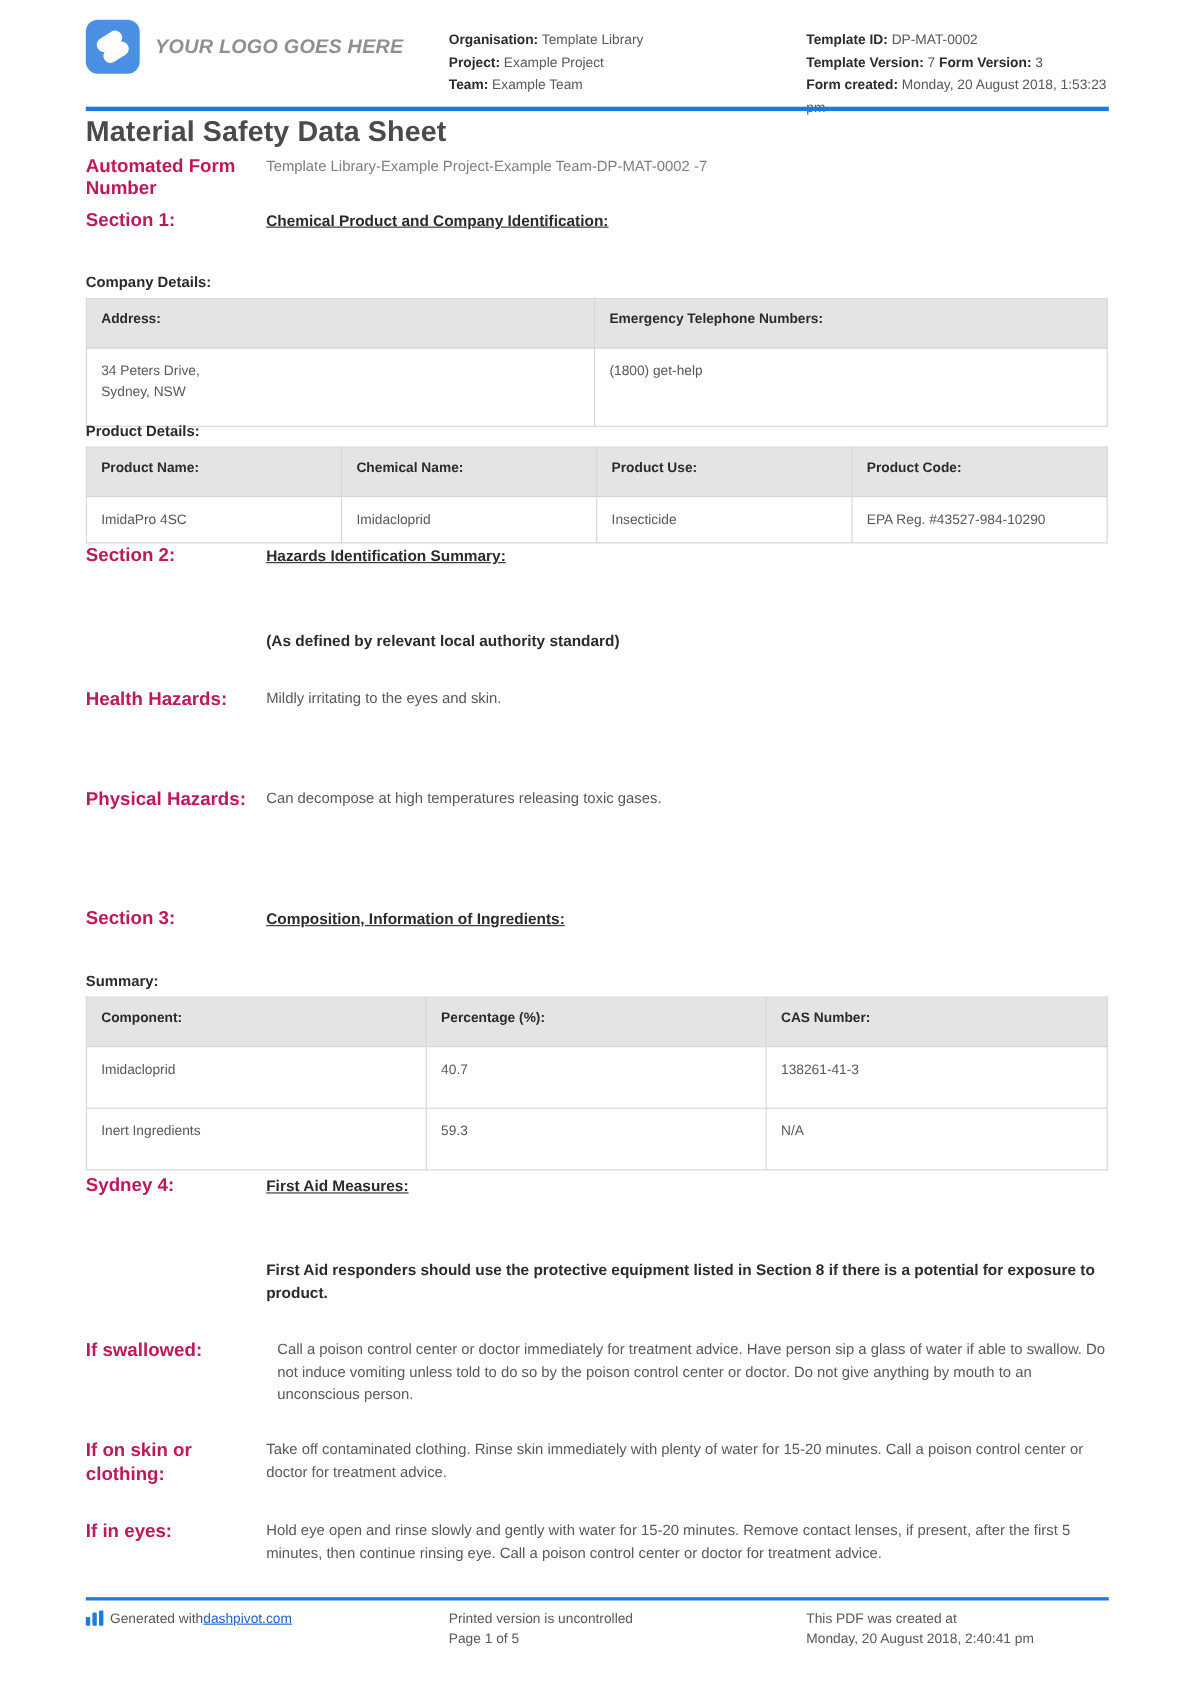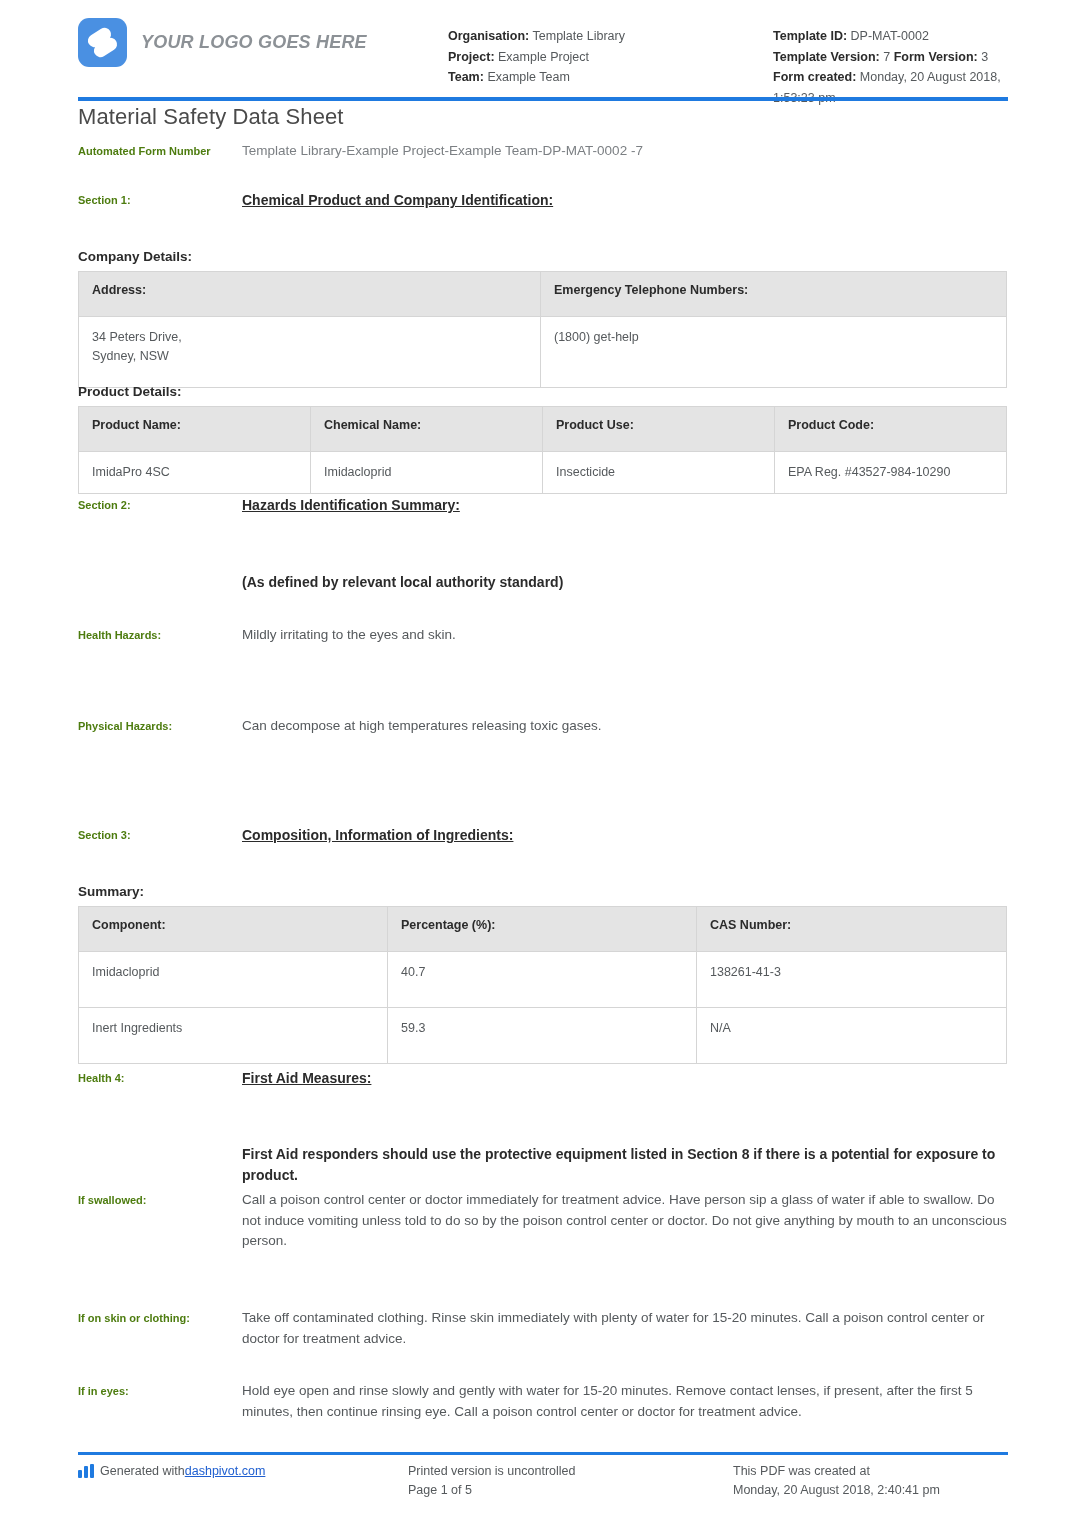--- a/index.html
+++ b/index.html
@@ -79,7 +79,7 @@
   .meta-col.left { flex: 0 0 325px; padding-top: 8px; }
   .meta-col.right { flex: 1 1 auto; padding-top: 8px; }
   .meta-col b { color: #2b2b2b; }
-  .meta-line { white-space: normal; margin-left: 40px; }
+  .meta-line { white-space: normal; }
 
   .rule-top {
     position: absolute;

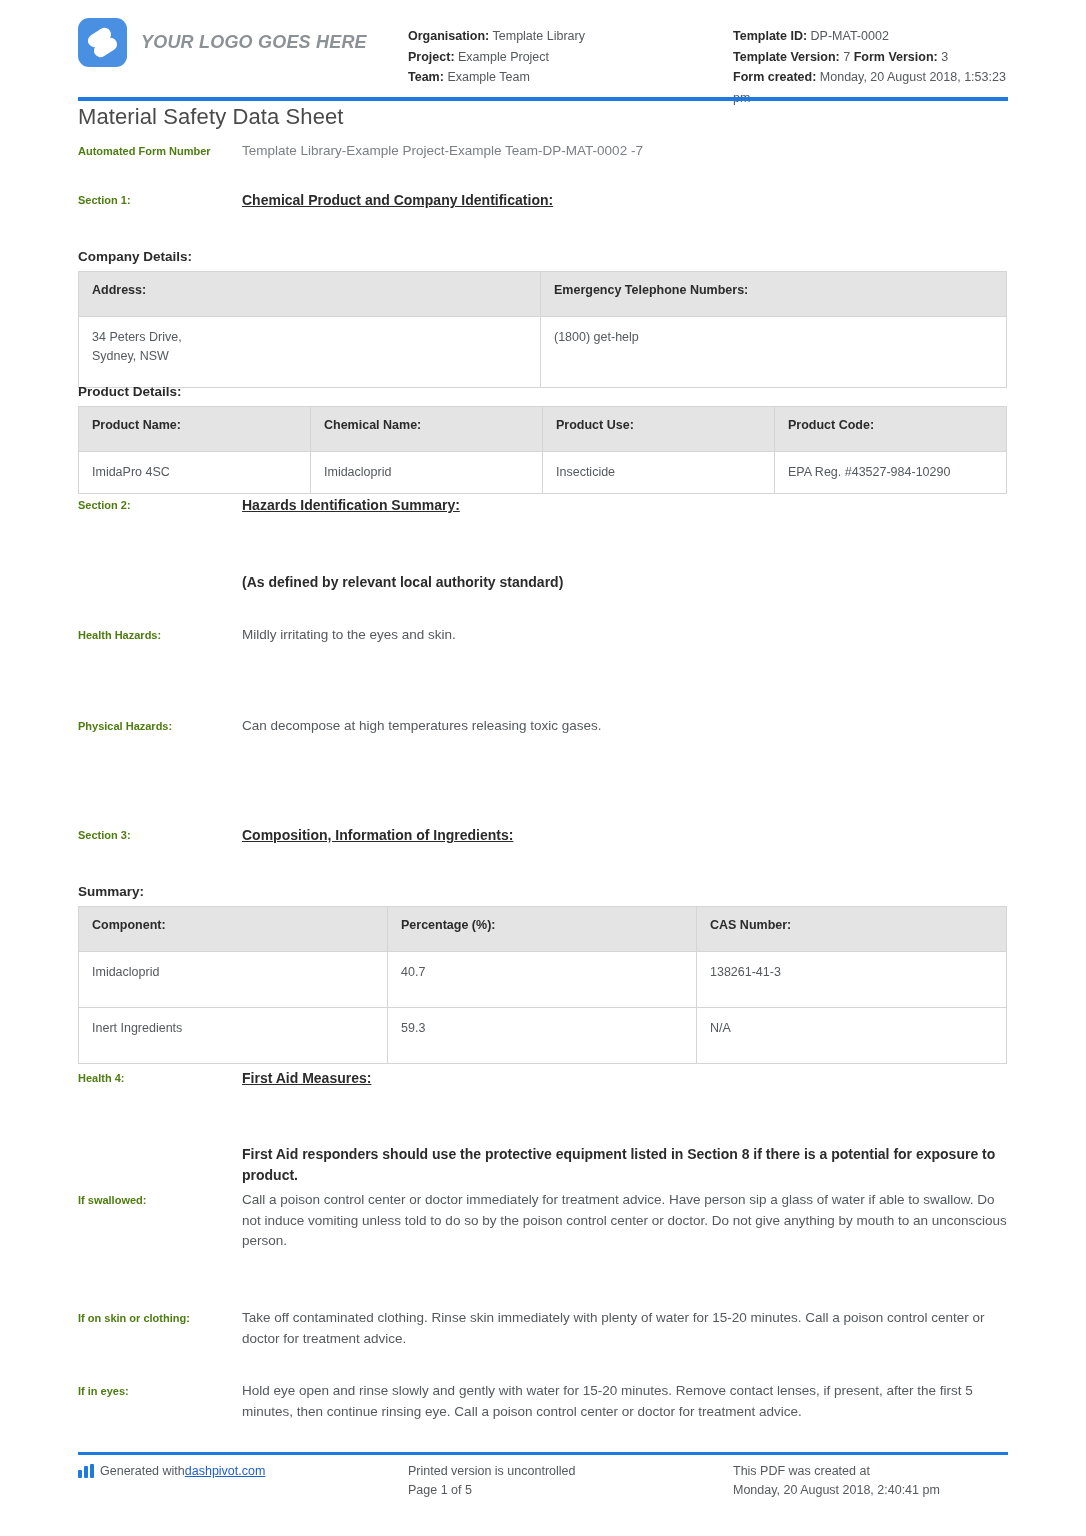--- a/index.html
+++ b/index.html
@@ -95,8 +95,8 @@
     position: absolute;
     left: 78px;
     top: 104px;
-    font-size: 22px;
-    font-weight: normal;
+    font-size: 26px;
+    font-weight: bold;
     color: #4a4a4a;
     letter-spacing: 0.1px;
   }

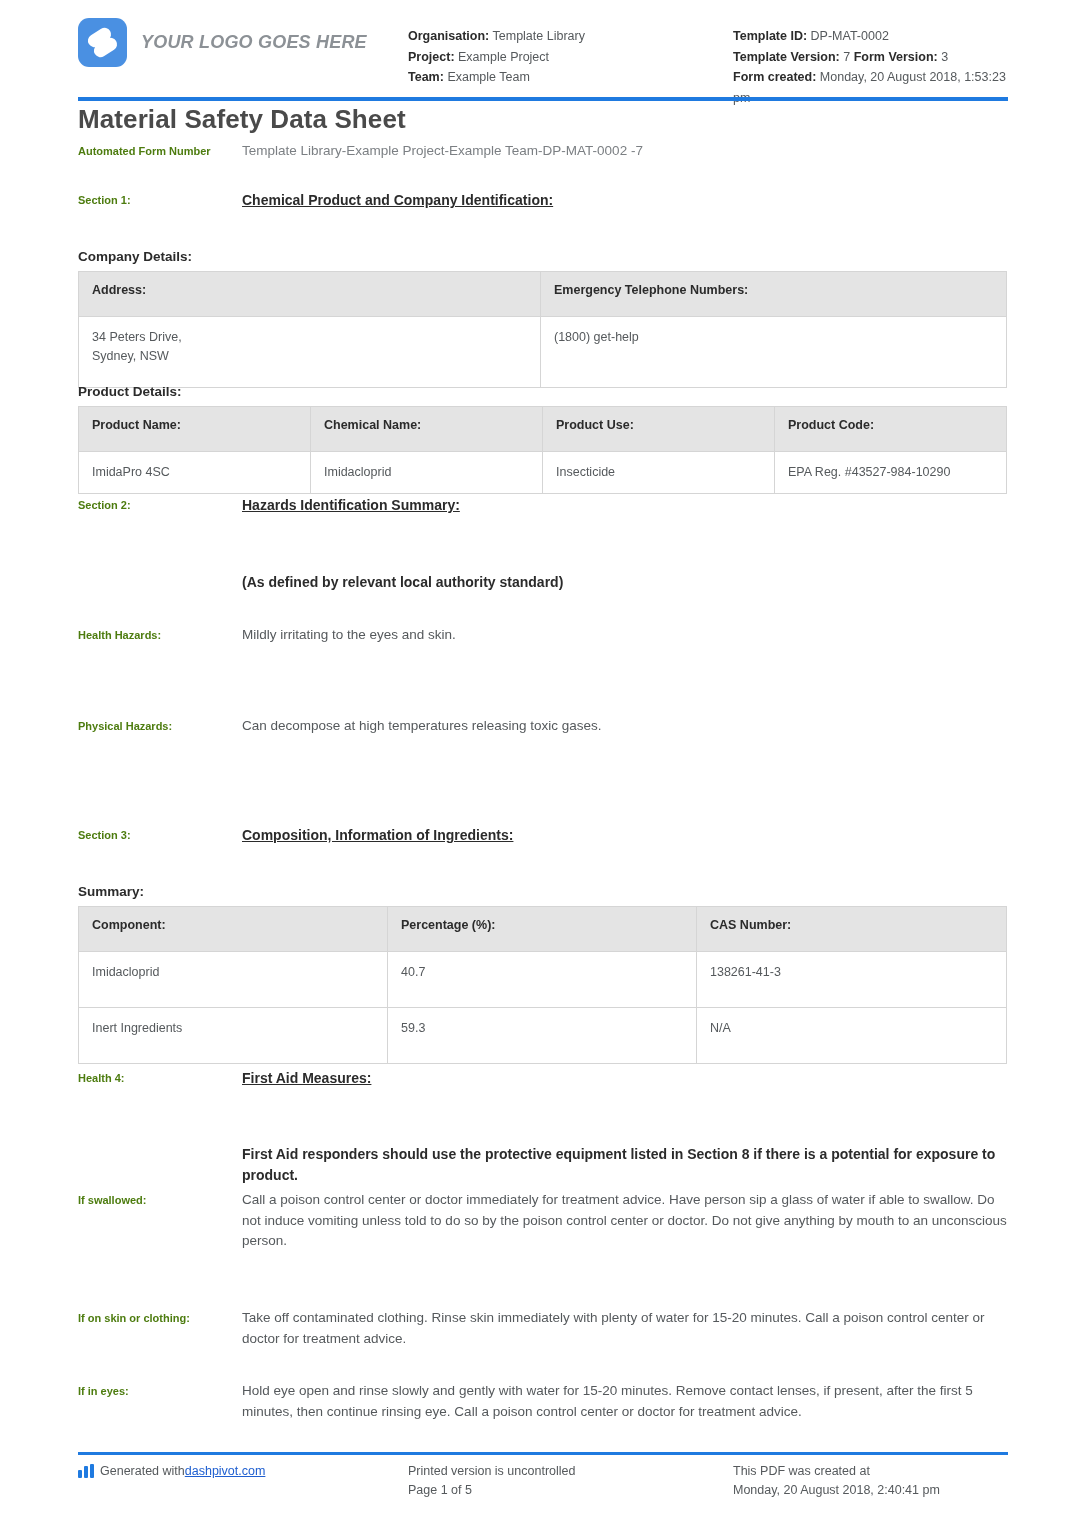--- a/index.html
+++ b/index.html
@@ -111,9 +111,9 @@
   }
   .row .lbl {
     flex: 0 0 164px;
-    font-size: 11px;
-    font-weight: bold;
-    color: #4d7c0f;
+    font-size: 17px;
+    font-weight: bold;
+    color: #be185d;
     line-height: 20px;
   }
   .row .val {

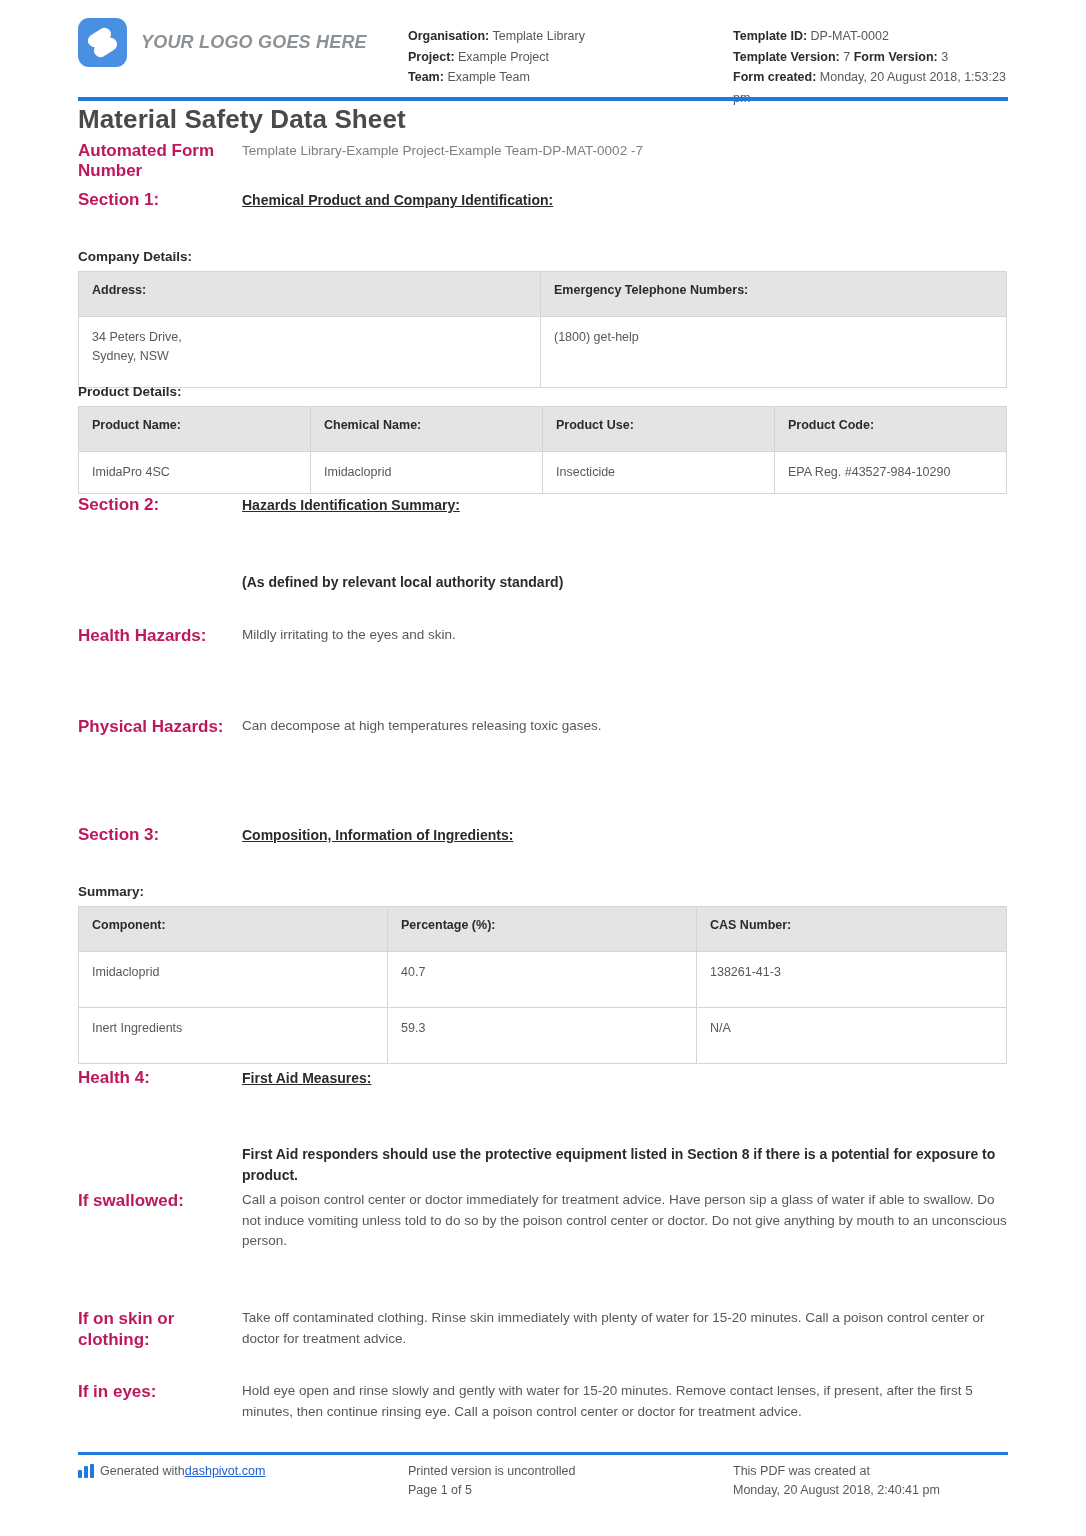--- a/index.html
+++ b/index.html
@@ -390,7 +390,7 @@
   </table>
 
   <div class="row" style="top:1068px;">
-    <div class="lbl">Health 4:</div>
+    <div class="lbl">Sydney 4:</div>
     <div class="val"><span class="section-link">First Aid Measures:</span></div>
   </div>
 

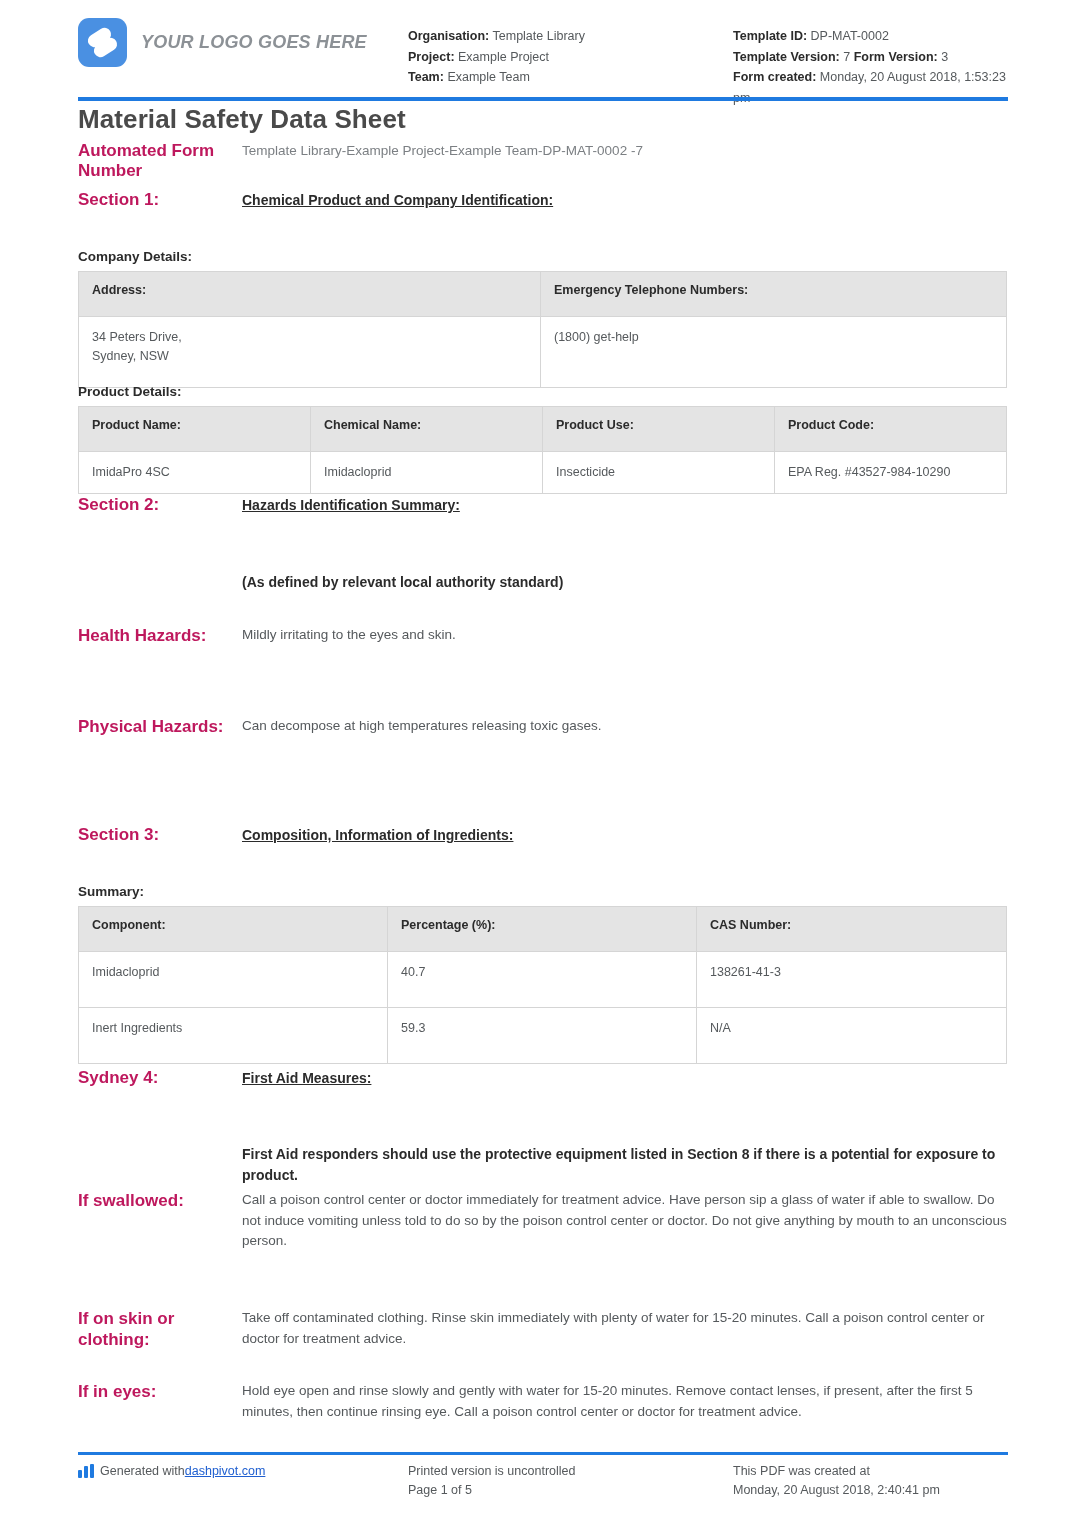--- a/index.html
+++ b/index.html
@@ -401,7 +401,7 @@
     </div>
   </div>
 
-  <div class="row" style="top:1190px;">
+  <div class="row" style="top:1217px;gap:10px;">
     <div class="lbl" style="line-height:21px;">If swallowed:</div>
     <div class="val" style="max-width:766px;">
         <div class="body-text">Call a poison control center or doctor immediately for treatment advice. Have person sip a glass of water if able to swallow. Do not induce vomiting unless told to do so by the poison control center or doctor. Do not give anything by mouth to an unconscious person.</div>

